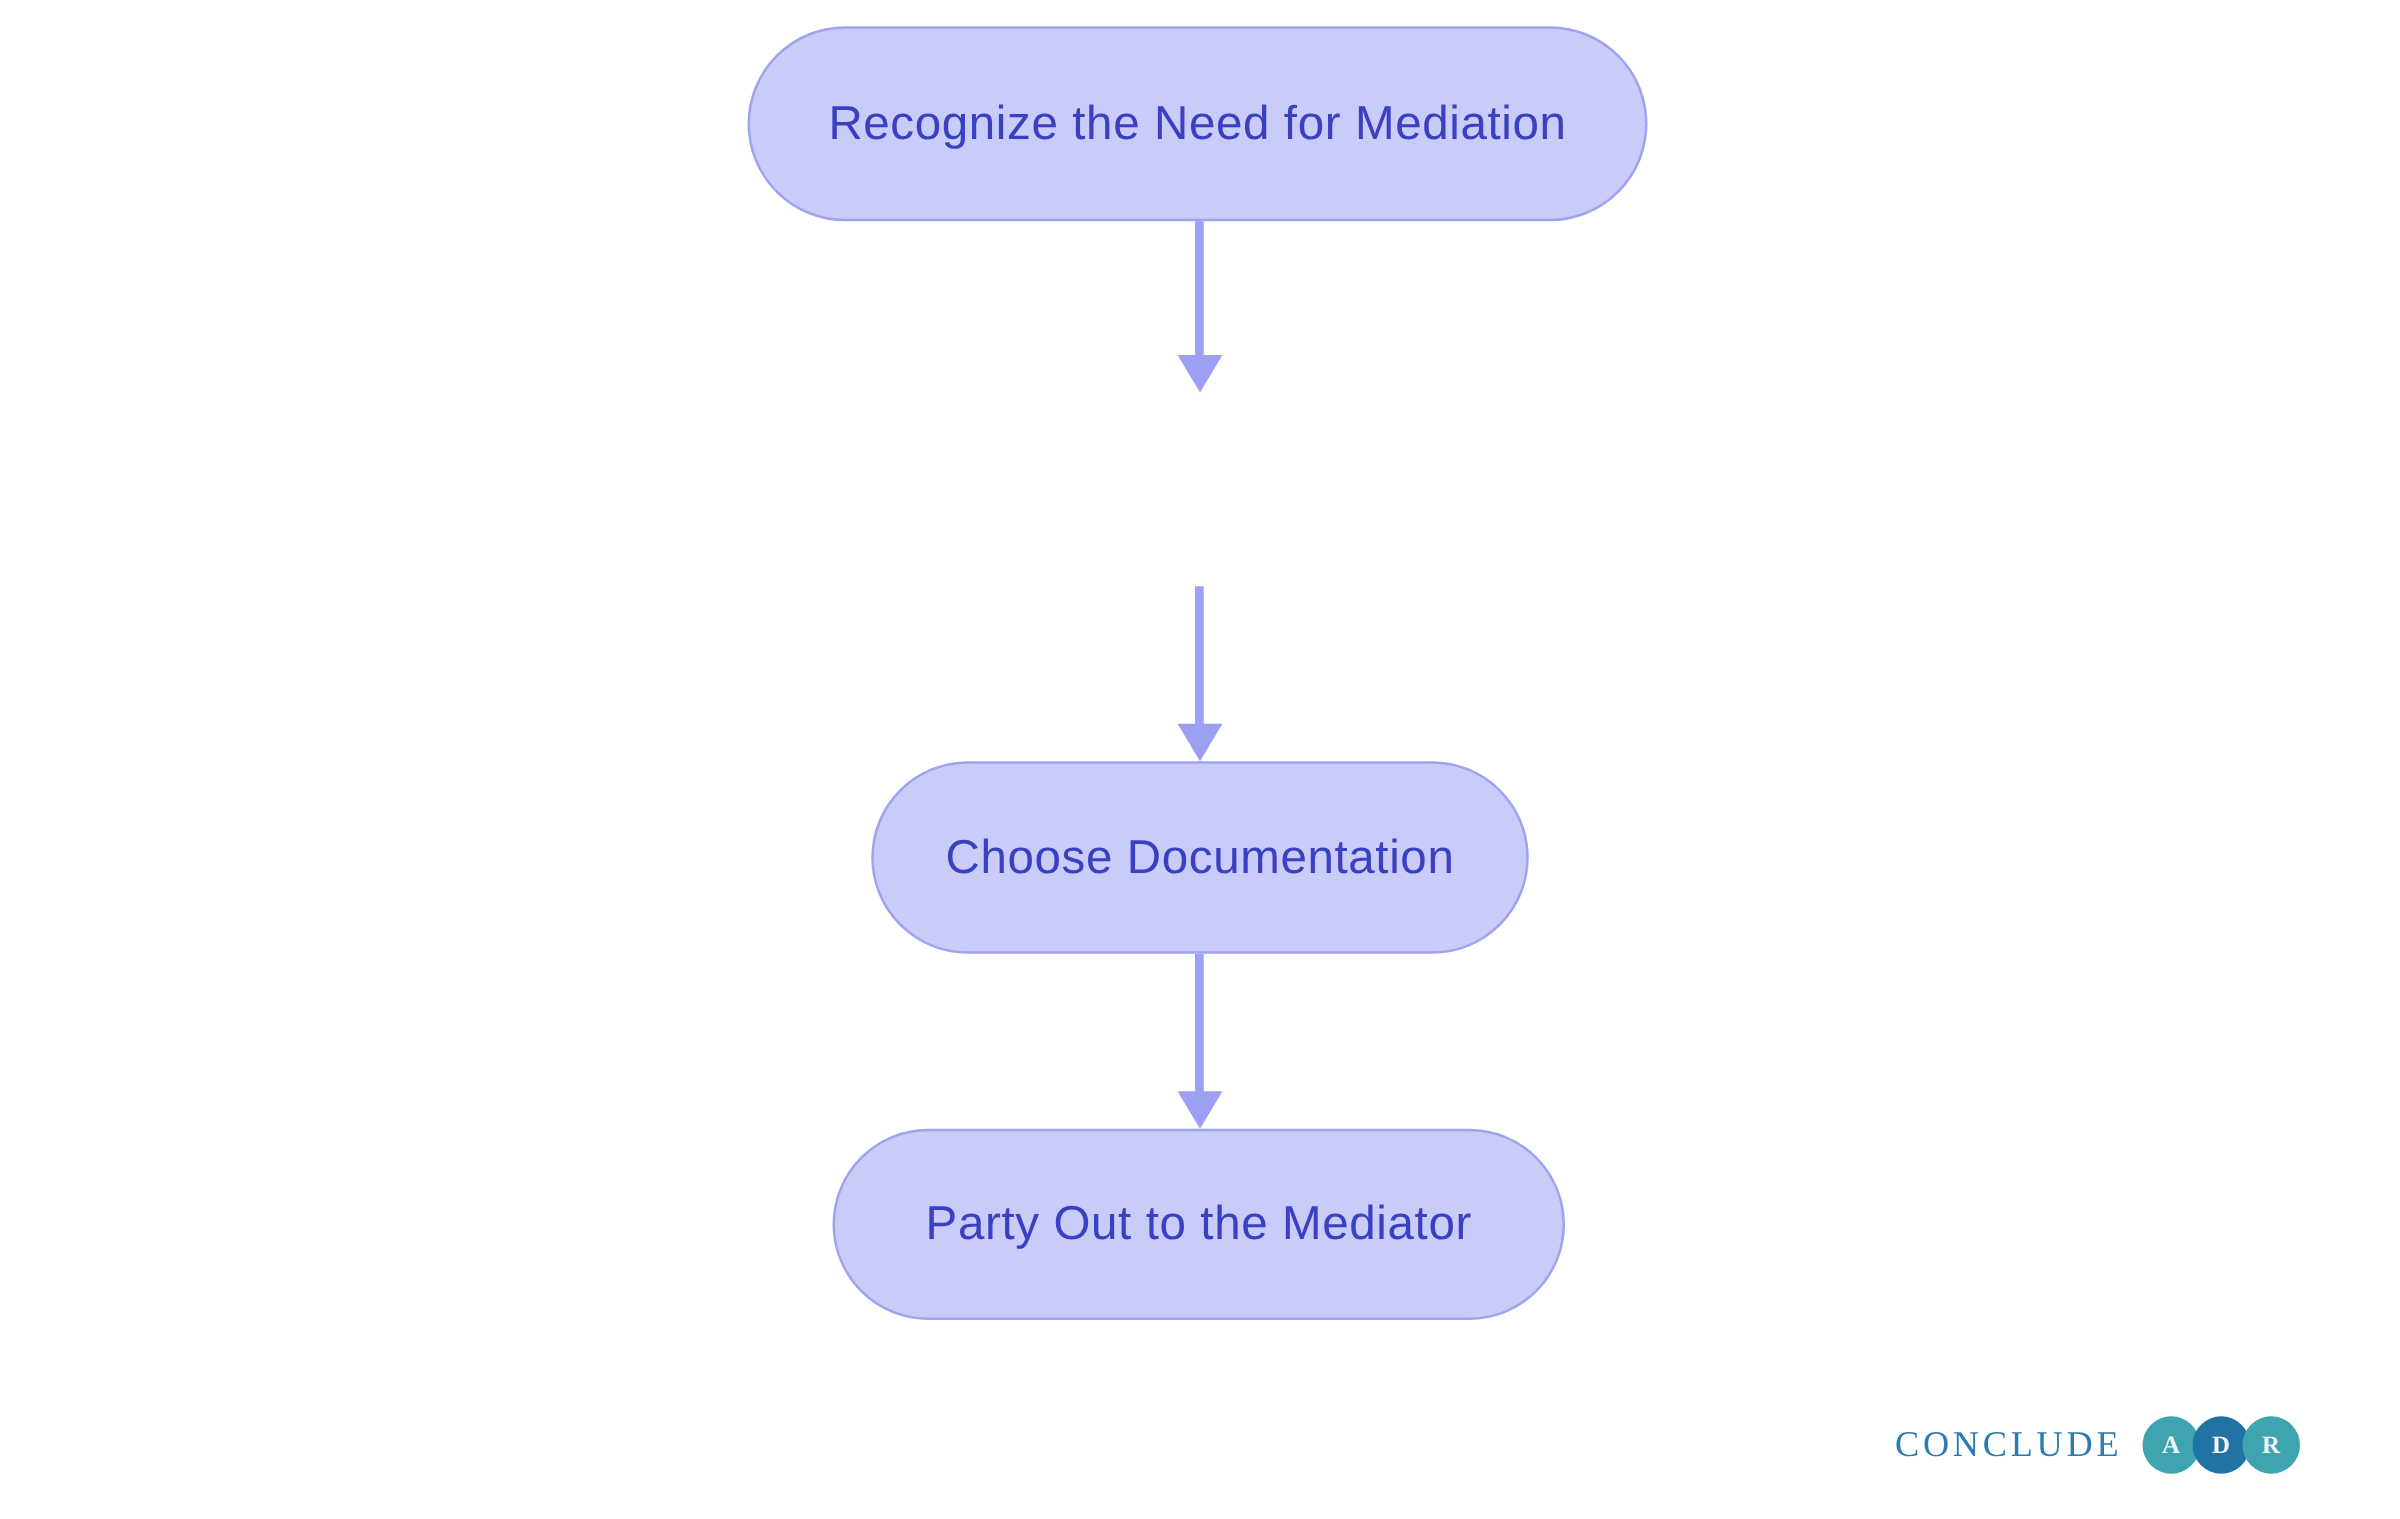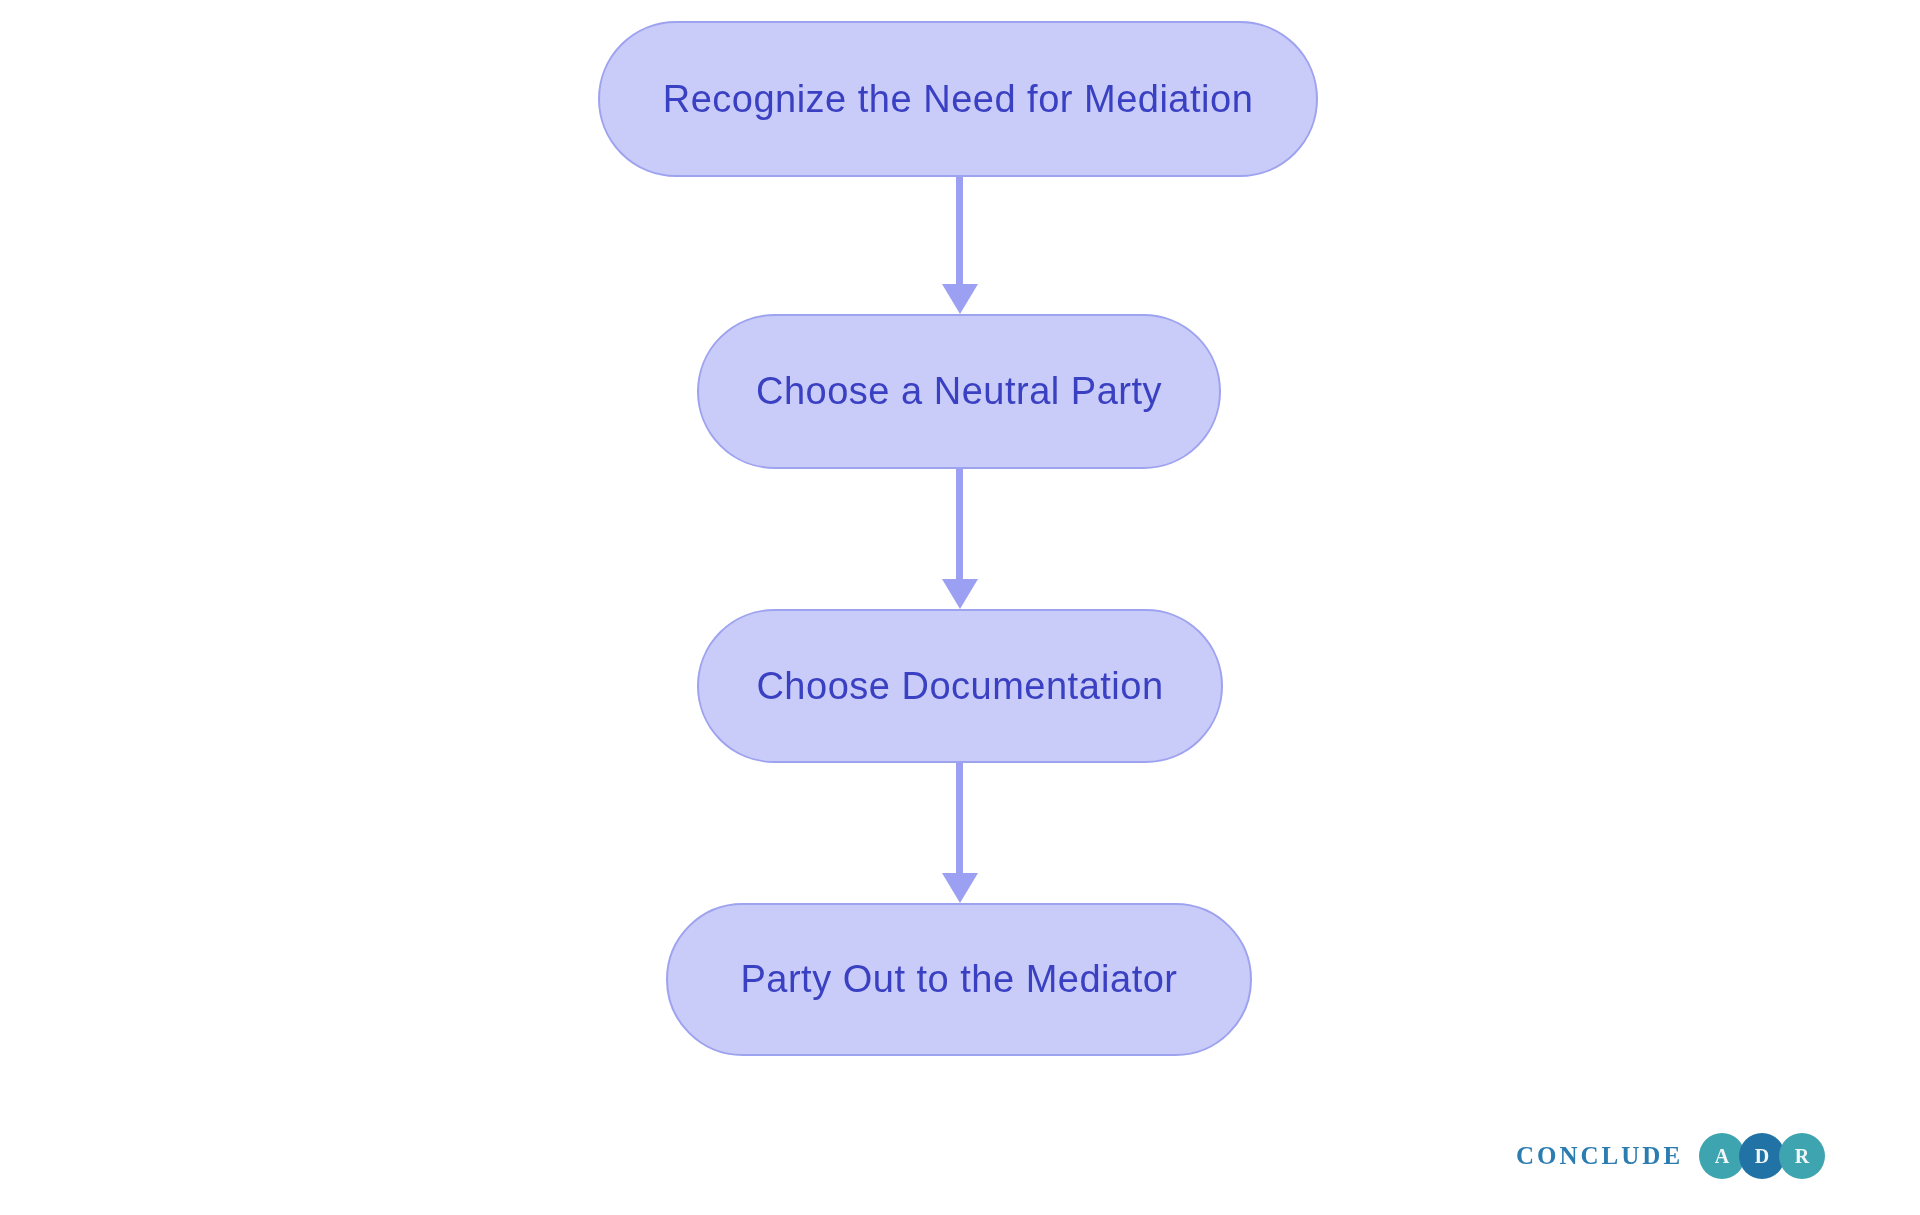--- a/index.html
+++ b/index.html
@@ -120,9 +120,6 @@
     <div class="head"></div>
   </div>
 
-  <div class="node node-2">
-    <span class="node-label">Choose a Neutral Party</span>
-  </div>
 
   <div class="arrow arrow-2">
     <div class="shaft"></div>

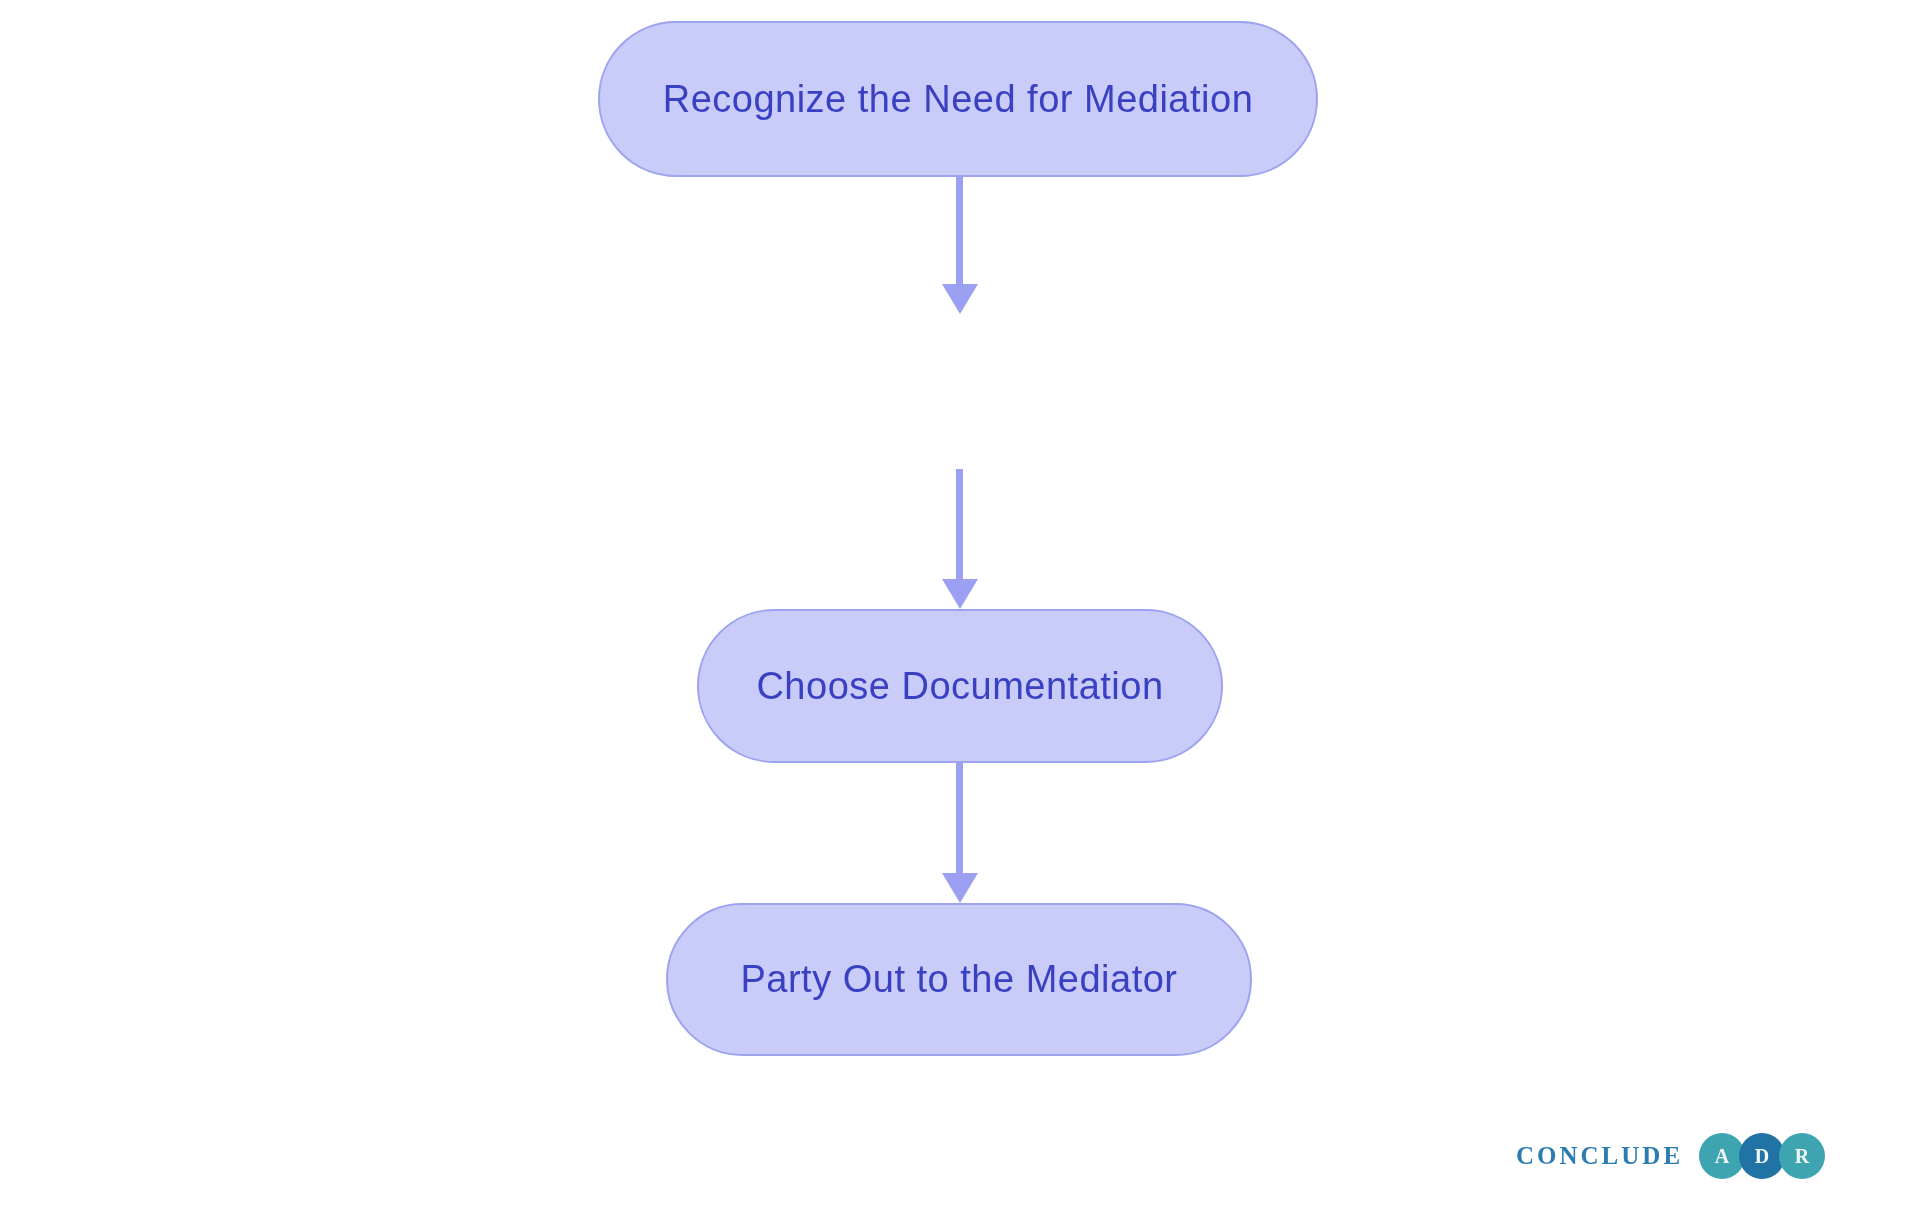--- a/index.html
+++ b/index.html
@@ -78,8 +78,8 @@
   }
   .wordmark {
     font-family: "Liberation Serif", serif;
-    font-weight: bold;
-    font-size: 25px;
+    font-weight: normal;
+    font-size: 29px;
     letter-spacing: 3px;
     white-space: nowrap;
   }

